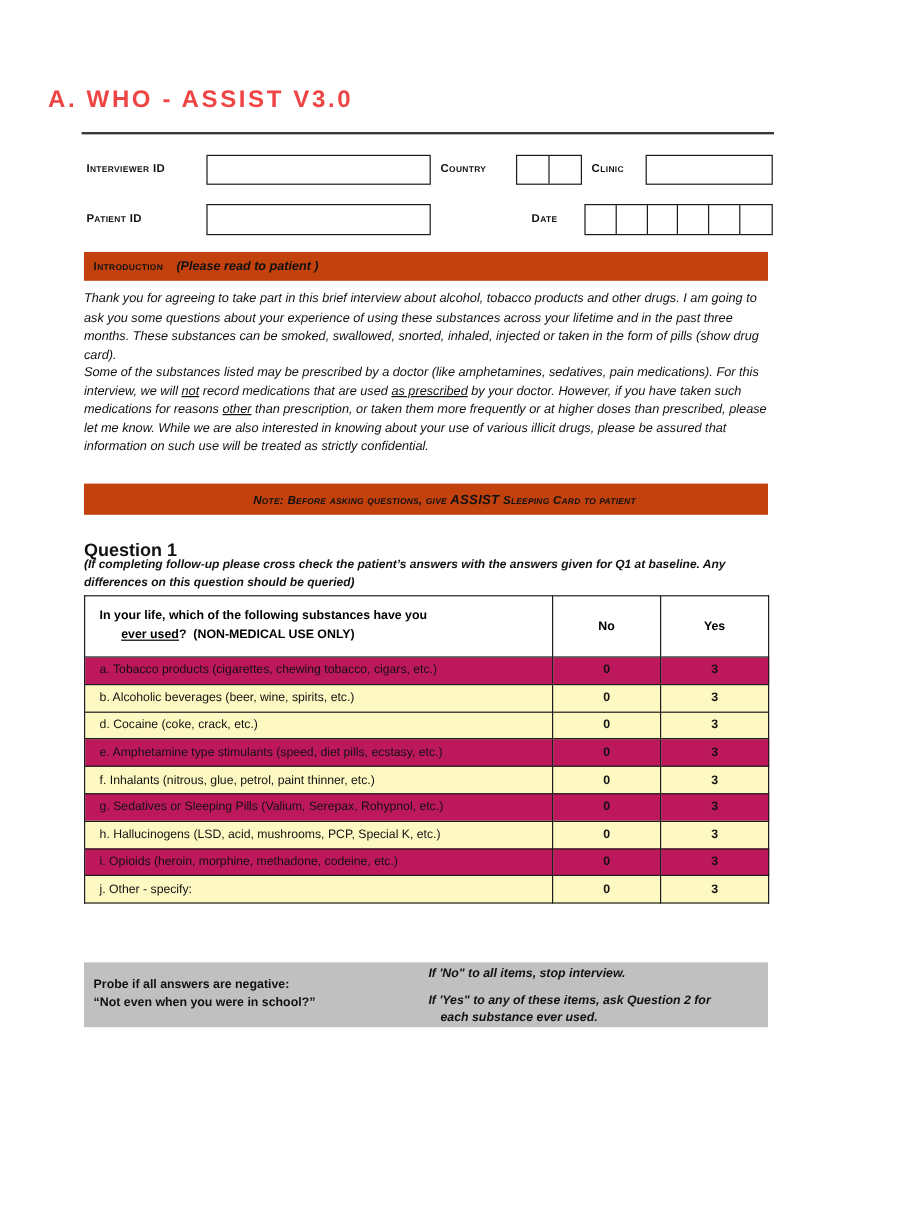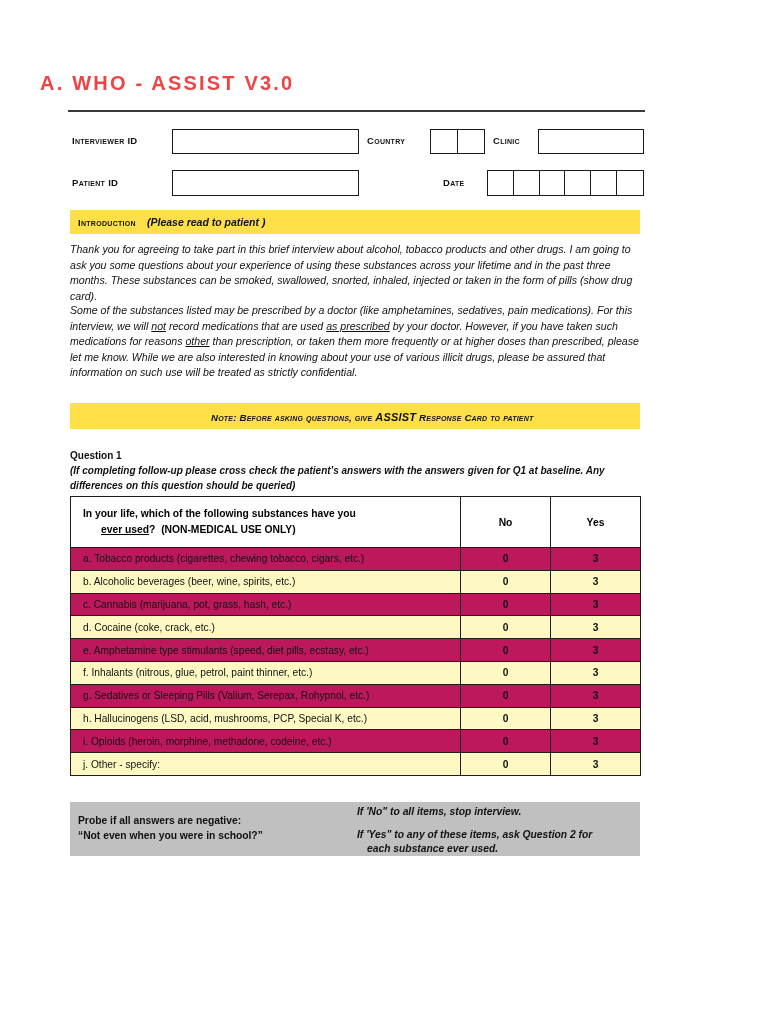--- a/index.html
+++ b/index.html
@@ -76,7 +76,7 @@
   
   .graybar {
     position: absolute;
-    background: #fde047;
+    background: #c2410c;
     box-sizing: border-box;
   }
   .graybar-label {

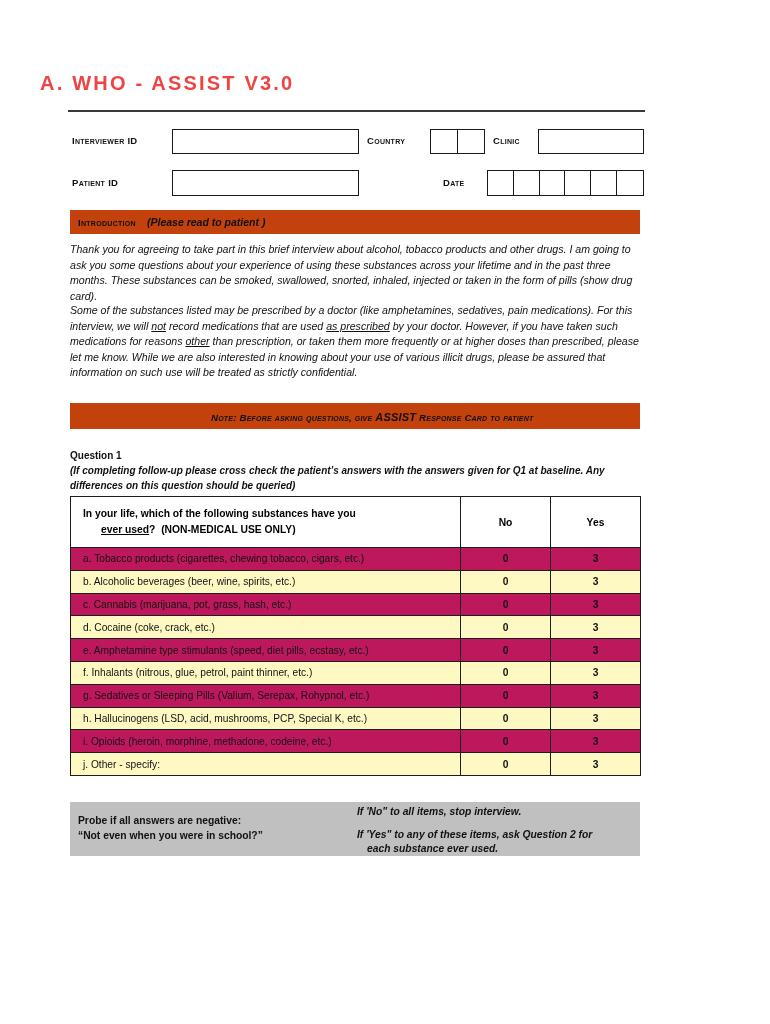--- a/index.html
+++ b/index.html
@@ -265,7 +265,7 @@
   <div class="para" style="left:70px; top:303px; width:570px;"><span>Some of the substances listed may be prescribed by a doctor (like amphetamines, sedatives, pain medications).  For this interview, we will </span><u>not</u><span> record medications that are used </span><u>as prescribed</u><span> by your doctor.  However, if you have taken such medications for reasons </span><u>other</u><span> than prescription, or taken them more frequently or at higher doses than prescribed, please let me know.  While we are also interested in knowing about your use of various illicit drugs, please be assured that information on such use will be treated as strictly confidential.</span></div>
 
   <div class="graybar" style="left:70px; top:403px; width:570px; height:26px;">
-    <span class="note-text" style="position:absolute; left:141px; top:8px; white-space:nowrap;"><span>Note: Before asking questions, give </span><span class="assist-em">ASSIST</span><span> Response Card to patient</span></span>
+    <span class="note-text" style="position:absolute; left:141px; top:8px; white-space:nowrap;"><span>Note: Before asking questions, give </span><span class="assist-em">ASSIST</span><span> Sleeping Card to patient</span></span>
   </div>
 
   <div class="q-title" style="left:70px; top:450px;">Question 1</div>

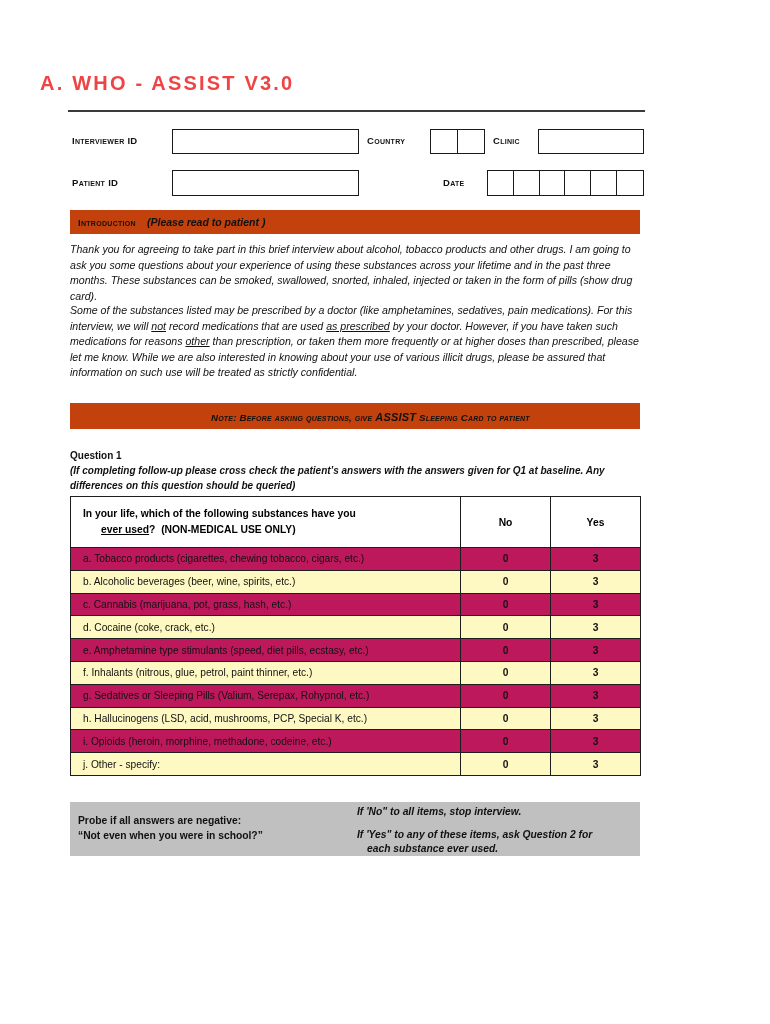--- a/index.html
+++ b/index.html
@@ -119,7 +119,7 @@
   
   .q-title {
     position: absolute;
-    font-size: 10px;
+    font-size: 15px;
     font-weight: bold;
     color: #111;
   }

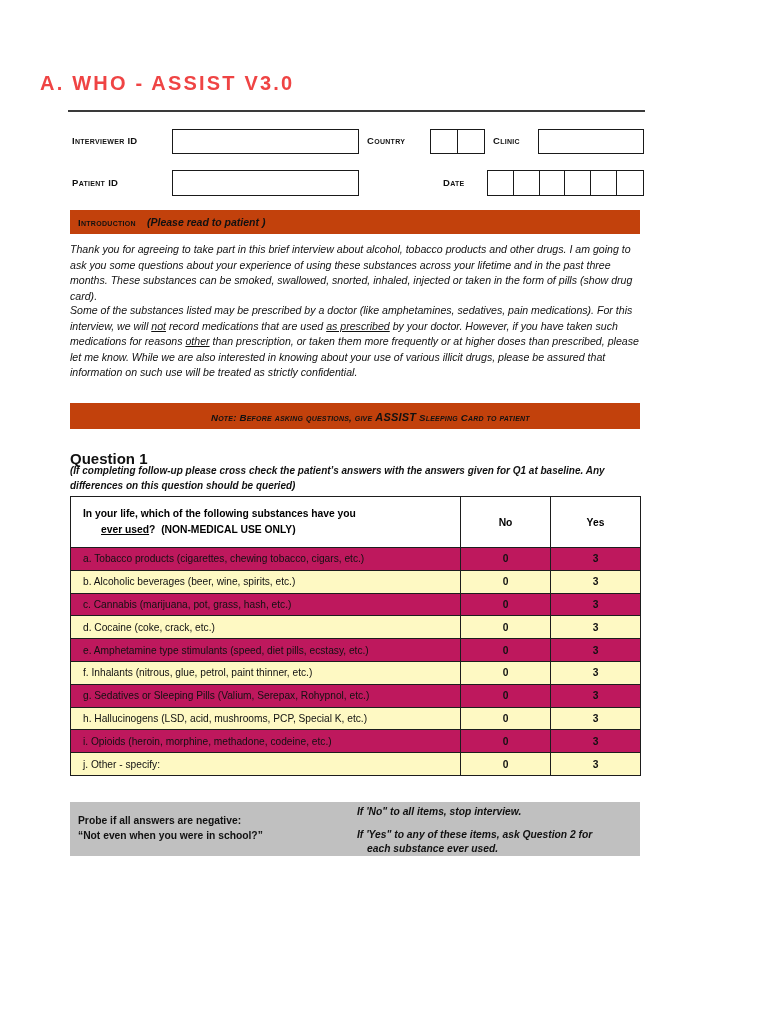--- a/index.html
+++ b/index.html
@@ -298,11 +298,6 @@
         <td class="ans">0</td>
         <td class="ans">3</td>
       </tr>
-      <tr class="plain">
-        <td class="sub">c.  Cannabis (marijuana, pot, grass, hash, etc.)</td>
-        <td class="ans">0</td>
-        <td class="ans">3</td>
-      </tr>
       <tr class="shade">
         <td class="sub">d.  Cocaine (coke, crack, etc.)</td>
         <td class="ans">0</td>

